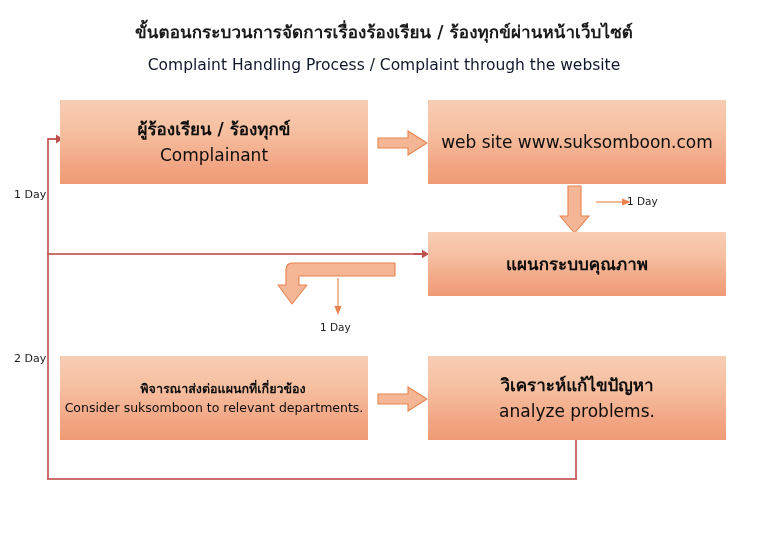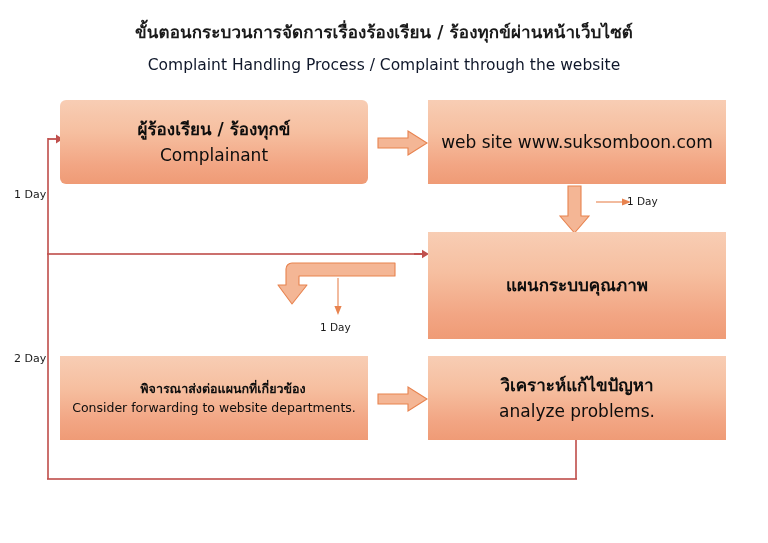--- a/index.html
+++ b/index.html
@@ -139,7 +139,7 @@
   <div class="redline redline-h" style="left:47px; top:478px; width:530px;"></div>
   <div class="redline redline-v" style="left:575px; top:440px; height:39px;"></div>
 
-  <div class="pbox box-lg" style="left:60px; top:100px; width:308px; height:84px;border-radius:6px;">
+  <div class="pbox box-lg" style="left:60px; top:100px; width:308px; height:84px;">
     <span class="line-thai">ผู้ร้องเรียน / ร้องทุกข์</span>
     <span class="line-en">Complainant</span>
   </div>

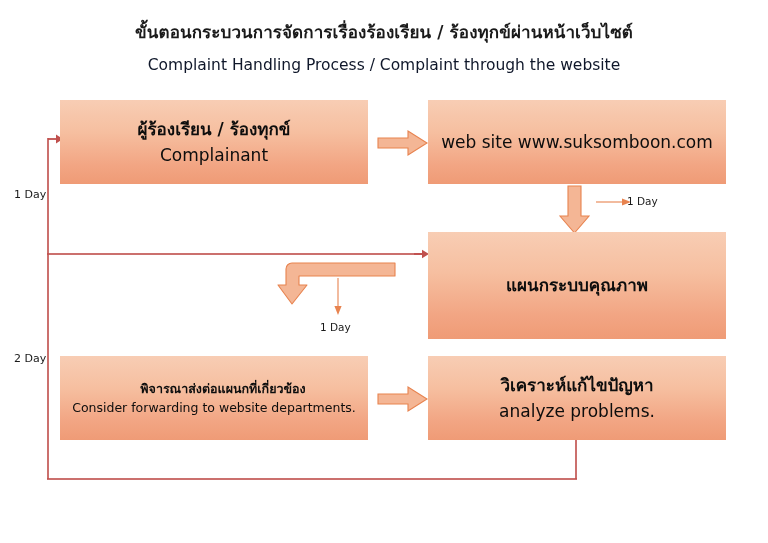--- a/index.html
+++ b/index.html
@@ -170,7 +170,7 @@
 
   <div class="day-label-side" style="left:14px; top:188px;">1 Day</div>
 
-  <div class="pbox box-lg" style="left:428px; top:232px; width:298px; height:107px;">
+  <div class="pbox box-lg" style="left:428px; top:232px; width:298px; height:64px;">
     <span class="line-thai">แผนกระบบคุณภาพ</span>
   </div>
 

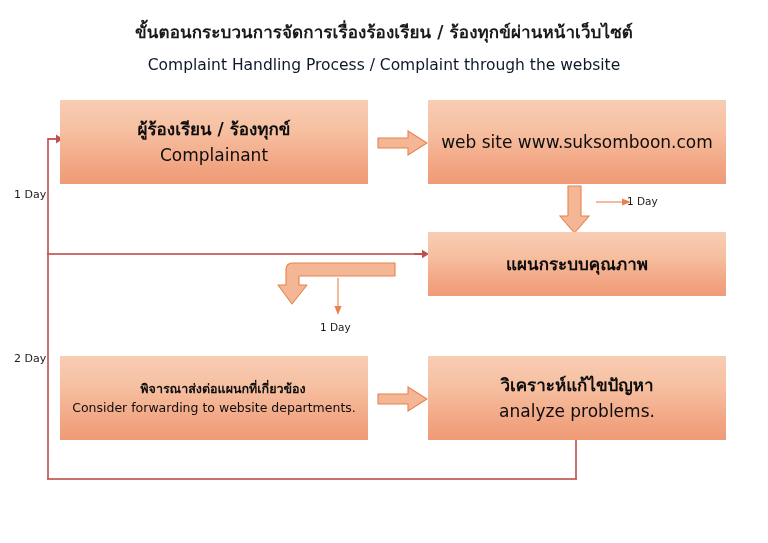--- a/index.html
+++ b/index.html
@@ -193,7 +193,7 @@
 
   <div class="pbox box-sm" style="left:60px; top:356px; width:308px; height:84px;">
     <span class="line-thai">พิจารณาส่งต่อแผนกที่เกี่ยวข้อง</span>
-    <span class="line-en">Consider forwarding to website departments.</span>
+    <span class="line-en">Consider suksomboon to relevant departments.</span>
   </div>
 
   <div class="arrow-right" style="left:378px; top:385px;">

